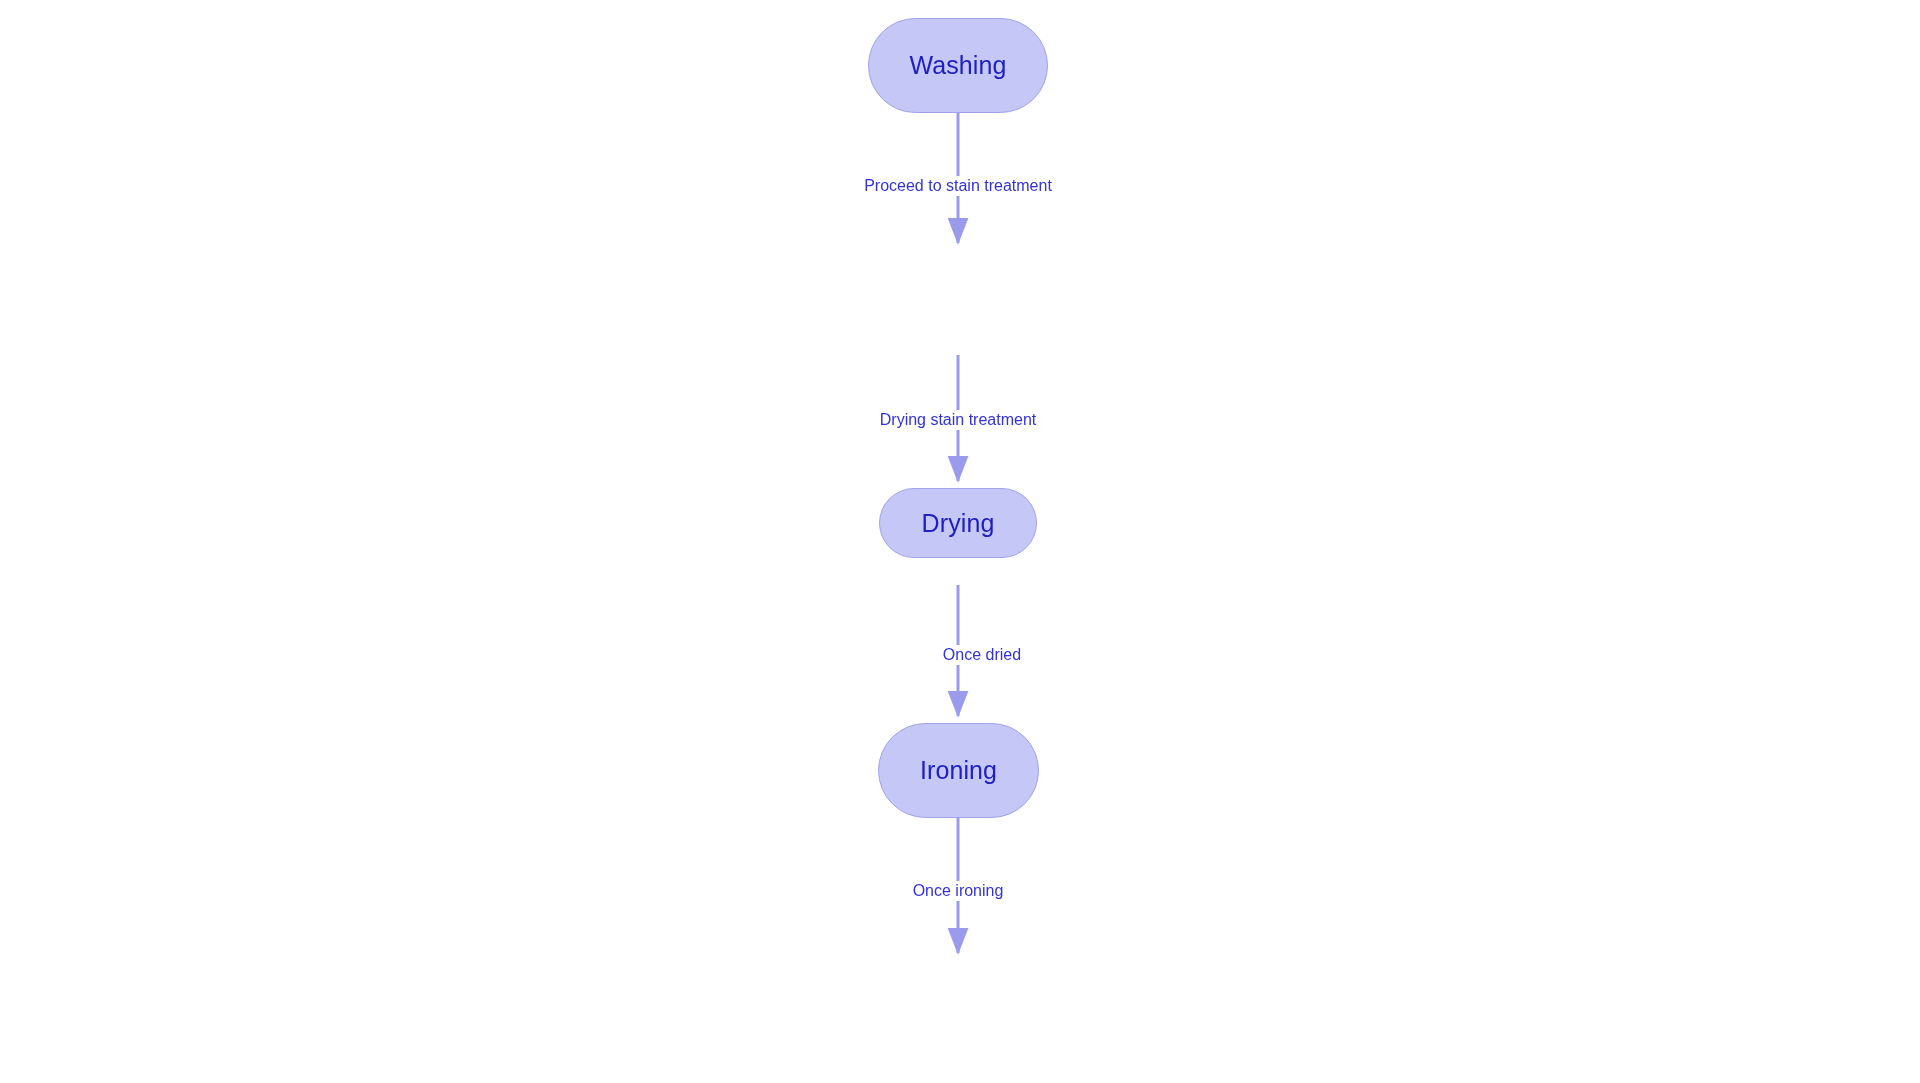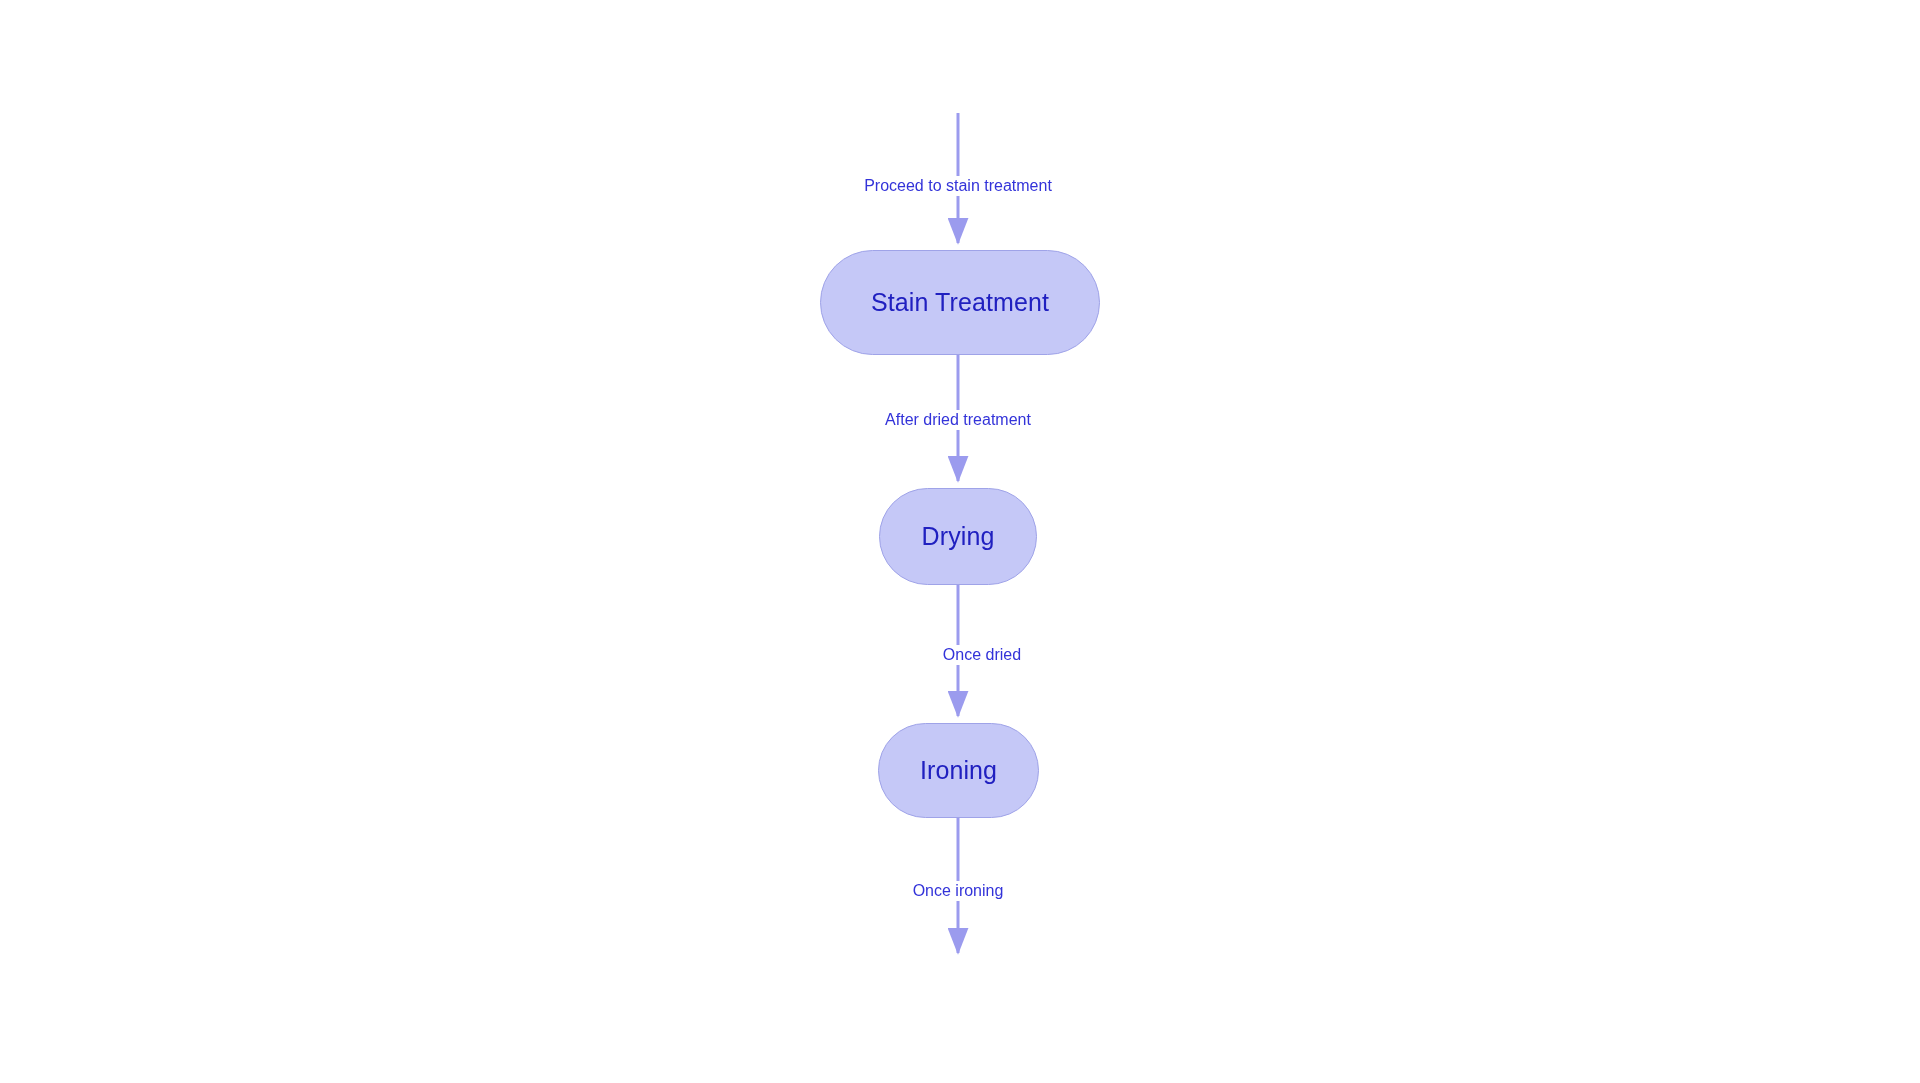--- a/index.html
+++ b/index.html
@@ -100,6 +100,9 @@
     <line x1="958" y1="818" x2="958" y2="953" stroke="#9B9BEE" stroke-width="3" marker-end="url(#arrowhead)"></line>
   </svg>
 
+  <div class="node node-washing">
+    <span class="node-label">Washing</span>
+  </div>
 
   <div class="node node-stain-treatment">
     <span class="node-label">Stain Treatment</span>

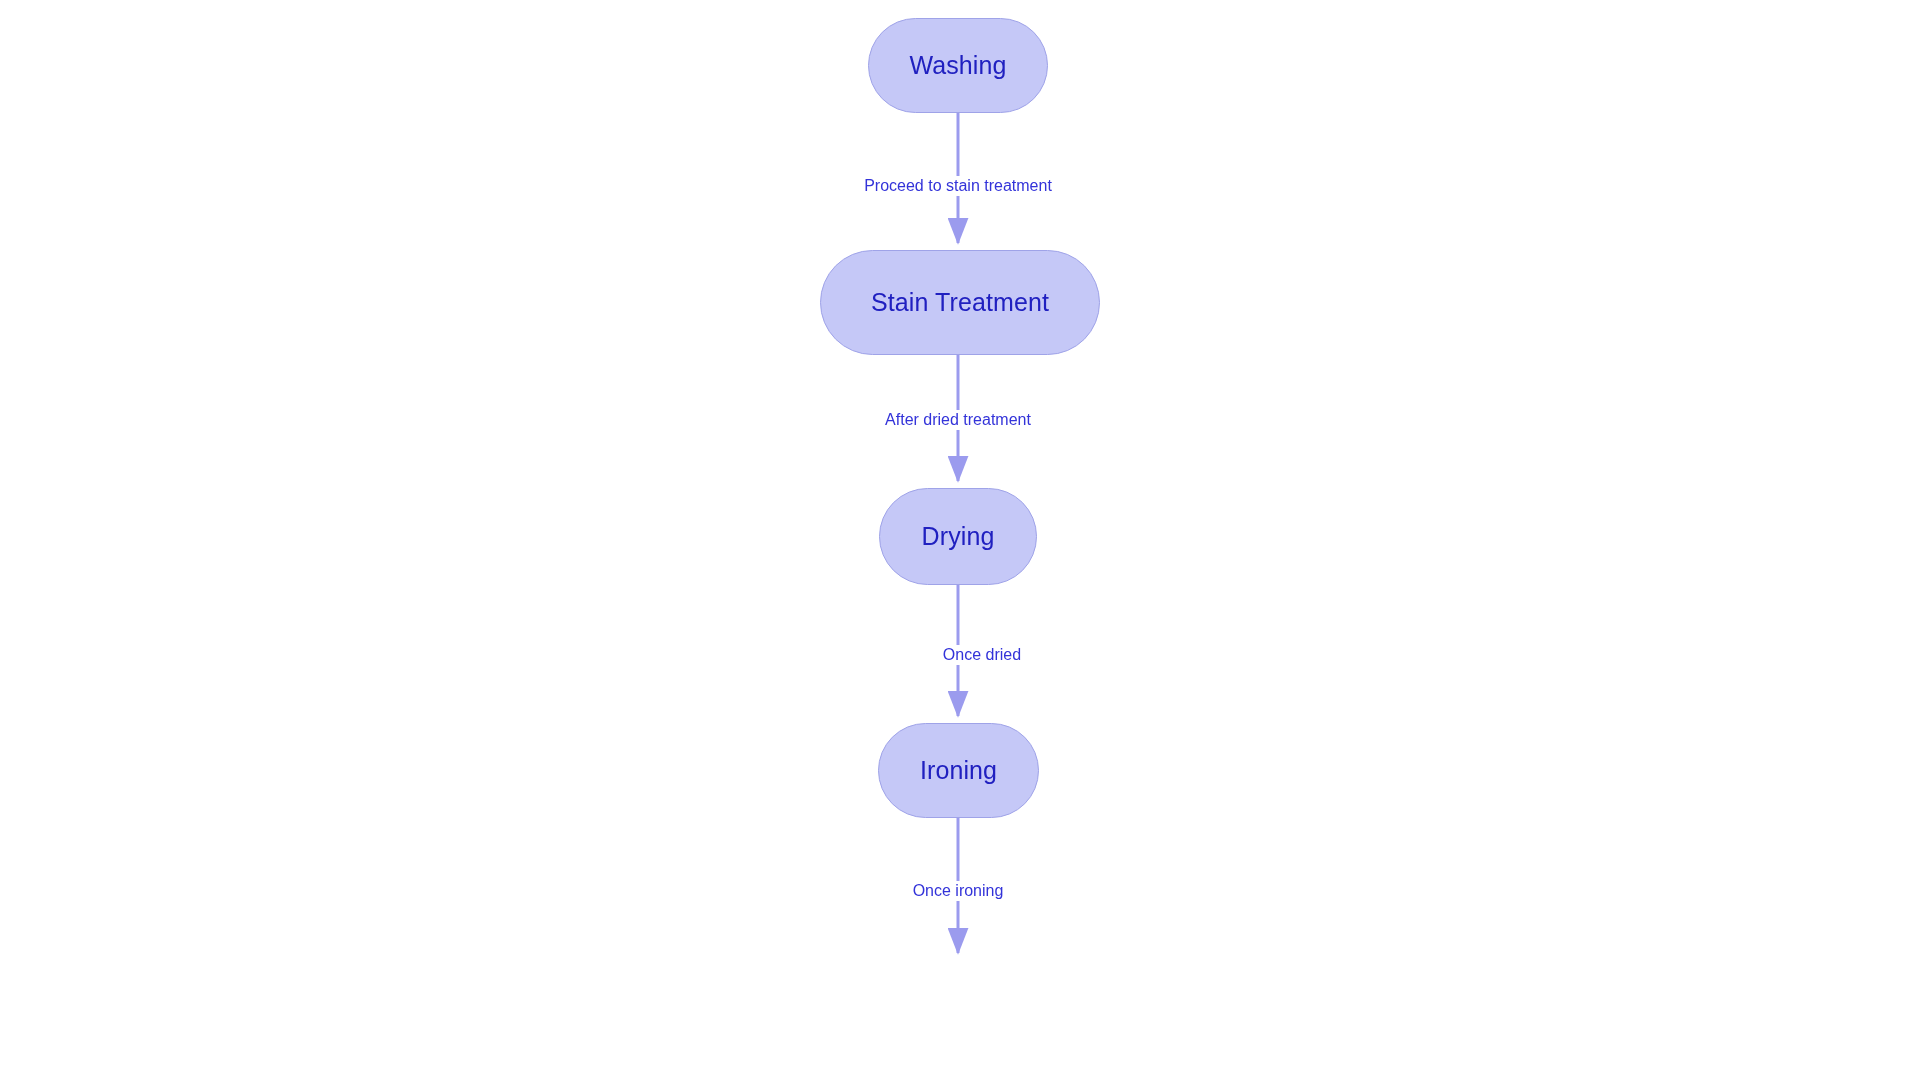--- a/index.html
+++ b/index.html
@@ -104,9 +104,6 @@
     <span class="node-label">Washing</span>
   </div>
 
-  <div class="node node-stain-treatment">
-    <span class="node-label">Stain Treatment</span>
-  </div>
 
   <div class="node node-drying">
     <span class="node-label">Drying</span>

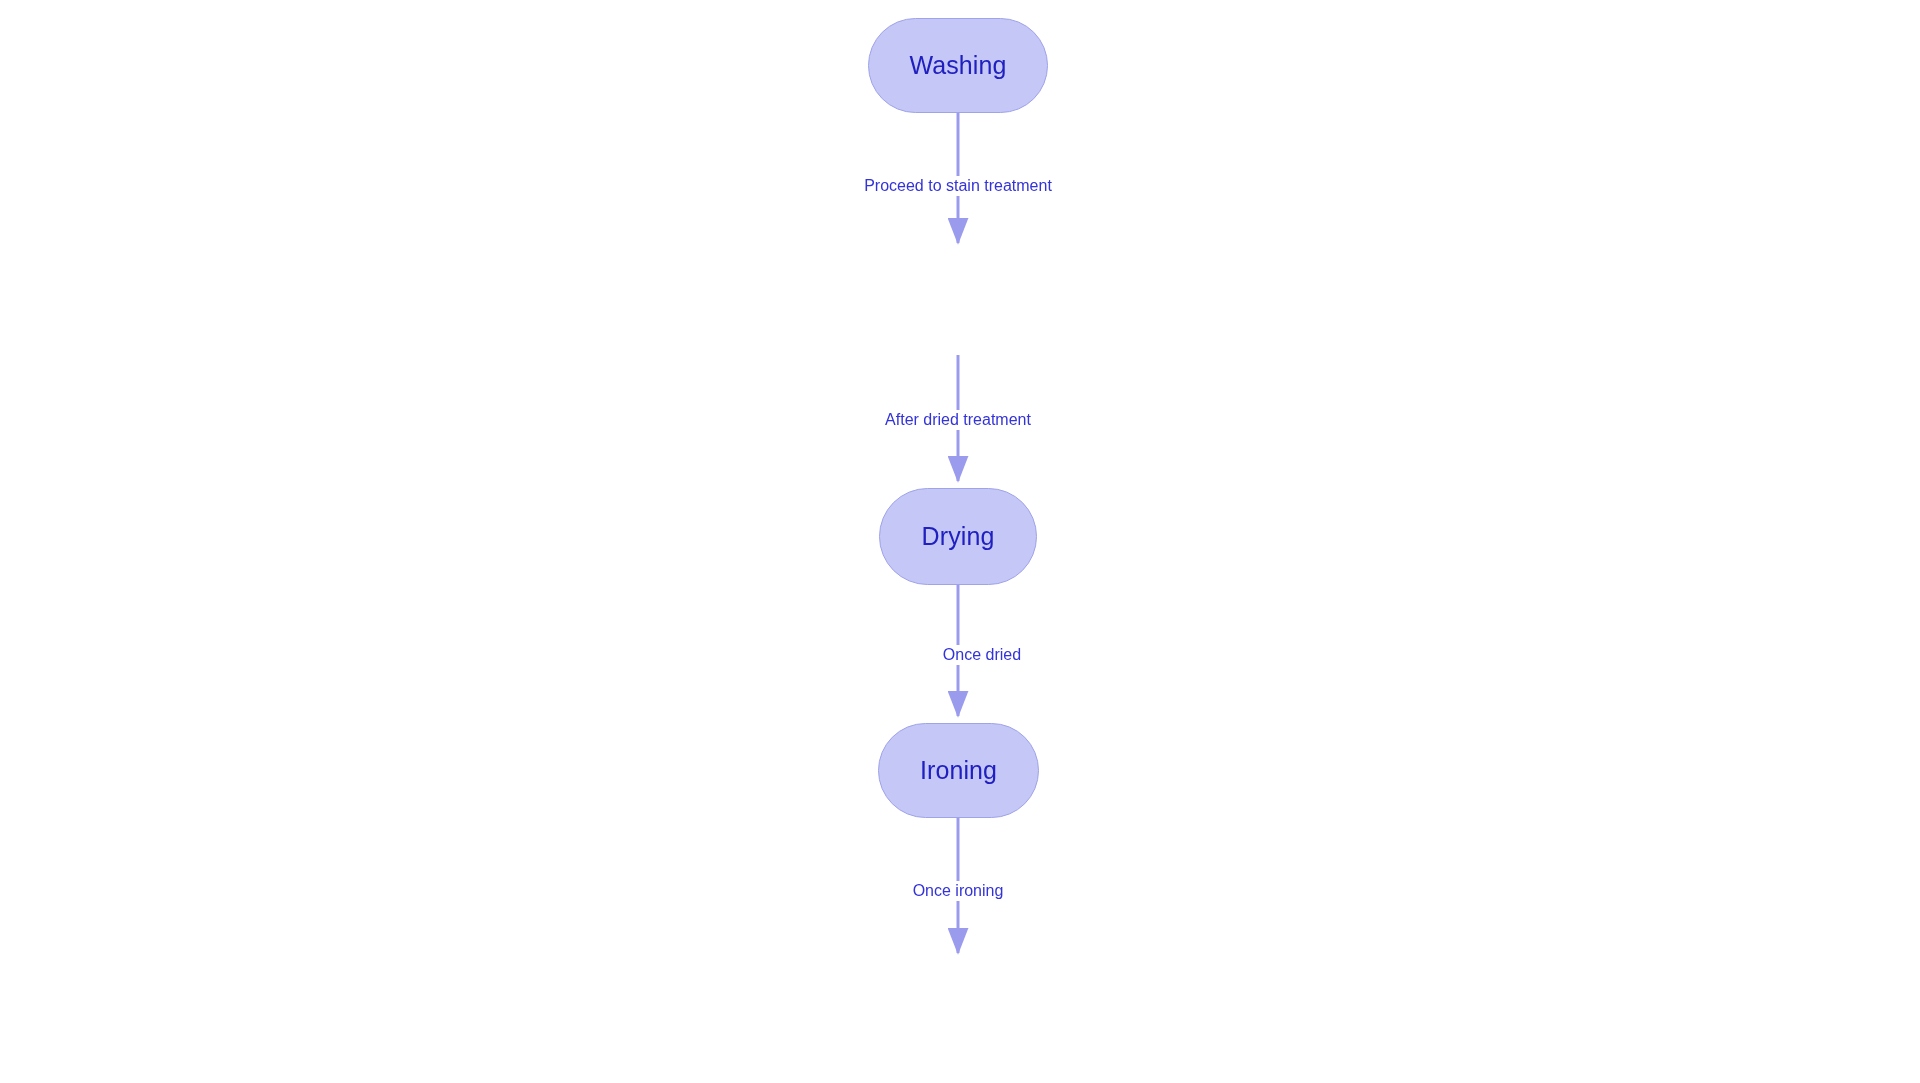--- a/index.html
+++ b/index.html
@@ -116,7 +116,7 @@
 
   <div class="edge-label edge-label-1">Proceed to stain treatment</div>
 
-  <div class="edge-label edge-label-2">After dried treatment</div>
+  <div class="edge-label edge-label-2">Drying stain treatment</div>
 
   <div class="edge-label edge-label-3">Once dried</div>
 

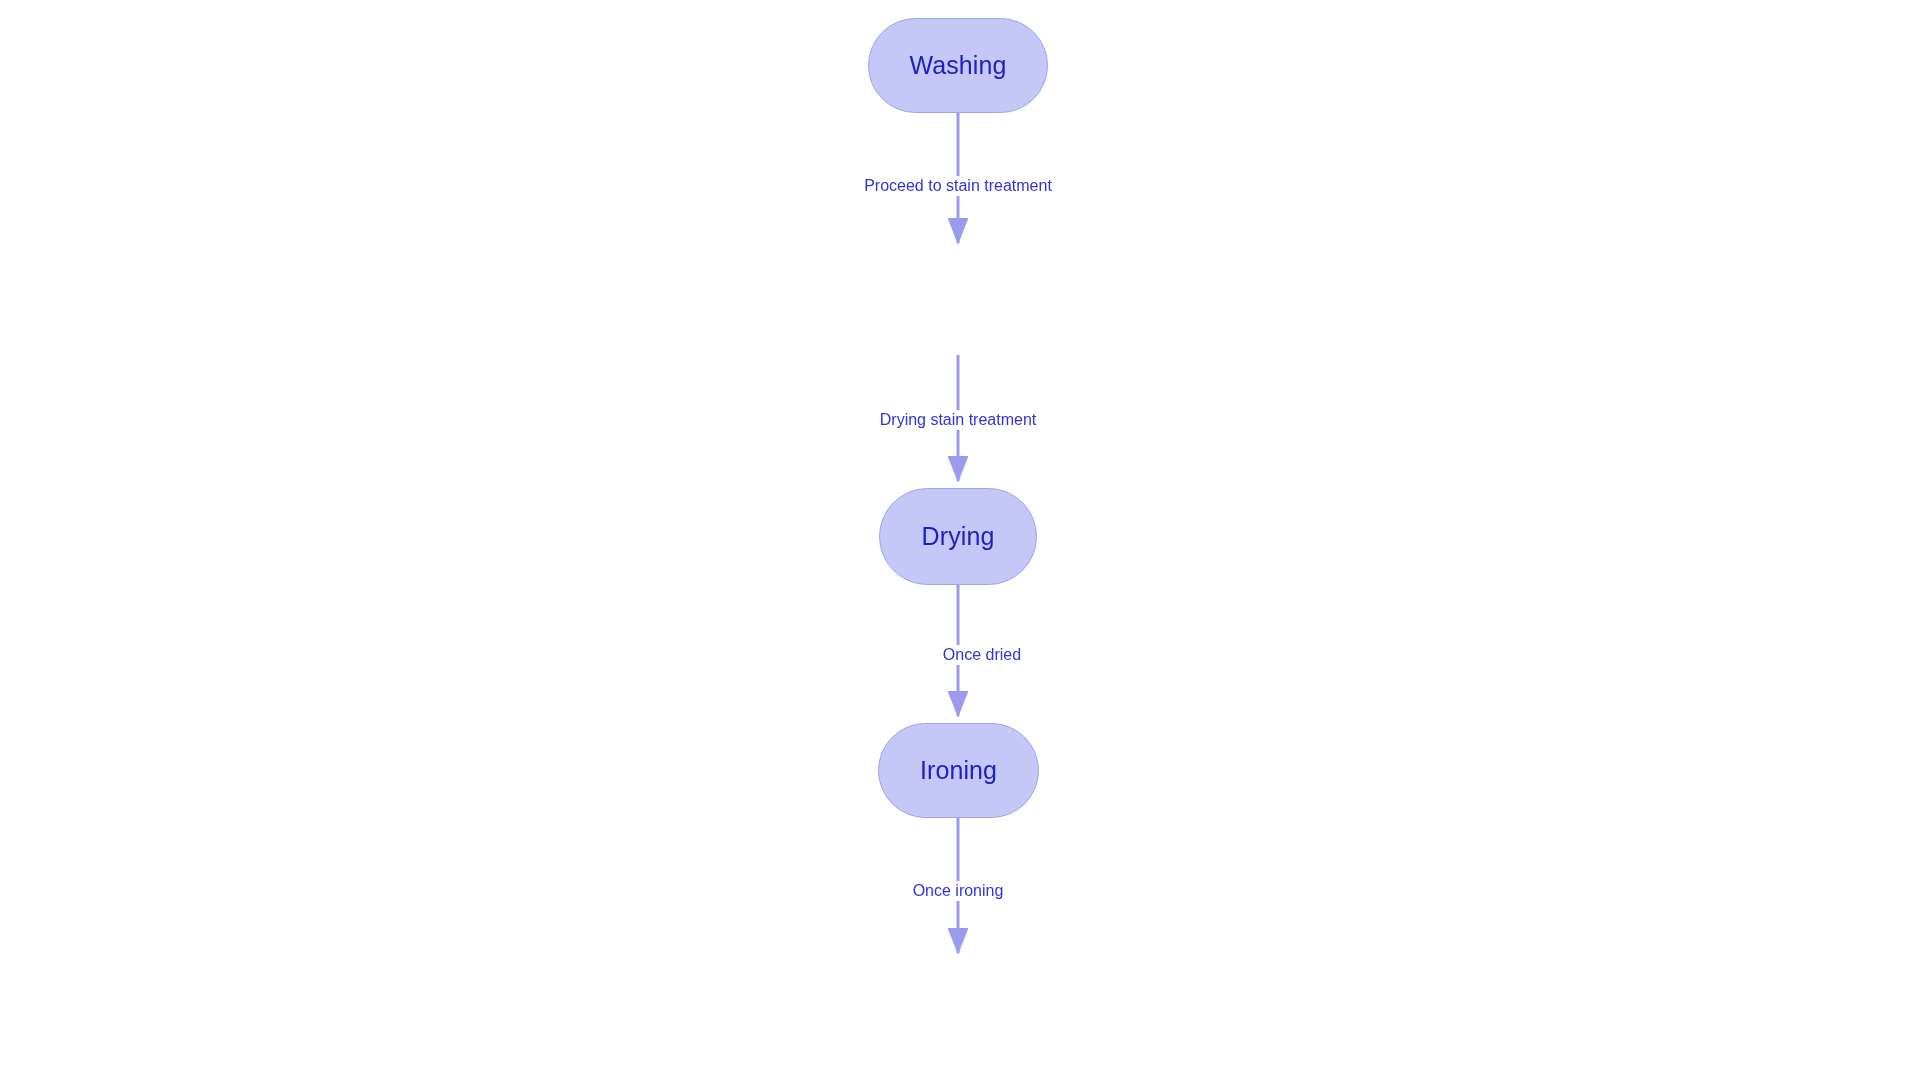--- a/index.html
+++ b/index.html
@@ -55,7 +55,7 @@
 
   .node-washing         { left: 868px;  top: 18px;   width: 180px; height: 95px;  }
   .node-stain-treatment { left: 820px;  top: 250px;  width: 280px; height: 105px; }
-  .node-drying          { left: 879px;  top: 488px;  width: 158px; height: 97px;  }
+  .node-drying          { left: 879px;  top: 488px;  width: 158px; height: 70px;  }
   .node-ironing         { left: 878px;  top: 723px;  width: 161px; height: 95px;  }
   .node-storage         { left: 871px;  top: 960px;  width: 177px; height: 98px;  }
 

